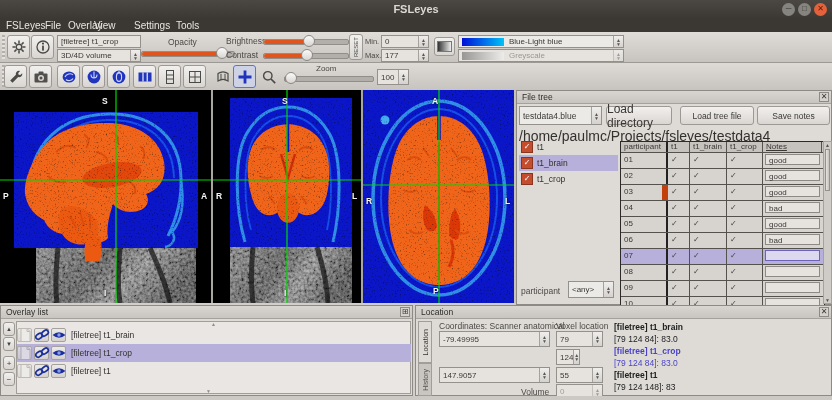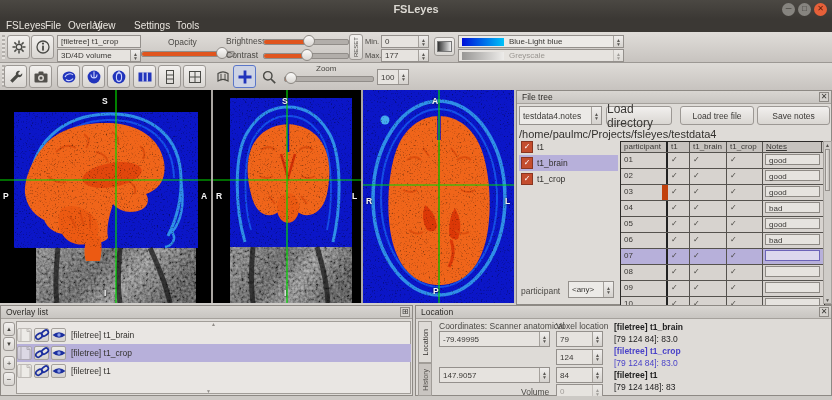--- a/index.html
+++ b/index.html
@@ -338,7 +338,7 @@
       <div class="abs pclose" style="right:2px;top:1px">✕</div>
     </div>
     <div class="abs sunken" style="left:2px;top:15px;width:83px;height:19px;padding-right:0;background:#eceae7">
-      <span style="flex:1;font-size:8.5px">testdata4.notes</span>
+      <span style="flex:1;font-size:8.5px">testdata4.blue</span>
         <span class="spin">▲<br>▼</span>
       </div>
     <div class="abs btn" style="left:89px;top:15px;width:66px;height:19px;font-size:12px;color:#3a3835">Load directory</div>

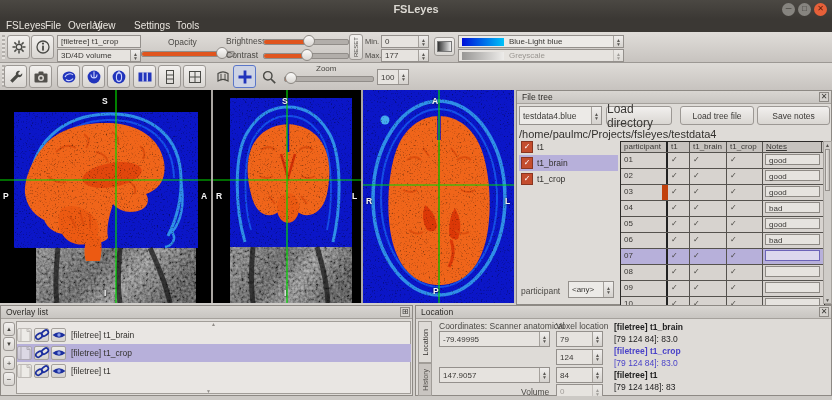--- a/index.html
+++ b/index.html
@@ -344,7 +344,7 @@
     <div class="abs btn" style="left:89px;top:15px;width:66px;height:19px;font-size:12px;color:#3a3835">Load directory</div>
     <div class="abs btn" style="left:240px;top:15px;width:73px;height:19px;font-size:8.5px;color:#3a3835">Save notes</div>
     <div class="abs btn" style="left:163px;top:15px;width:74px;height:19px;font-size:8.5px;color:#3a3835">Load tree file</div>
-    <div class="abs lbl" style="left:2px;top:37px;font-size:11px;color:#33312e">/home/paulmc/Projects/fsleyes/testdata4</div>
+    <div class="abs lbl" style="left:2px;top:37px;font-size:14px;color:#33312e">/home/paulmc/Projects/fsleyes/testdata4</div>
     <div class="abs" style="left:2px;top:48px;width:99px" id="ft-files">
         <div style="display:flex;align-items:center;gap:4px;height:16px;padding-left:2px;">
    <span style="width:10px;height:10px;background:#c44d2e;border:1px solid #8a3520;color:#fff;font-size:8px;line-height:10px;text-align:center">✓</span>

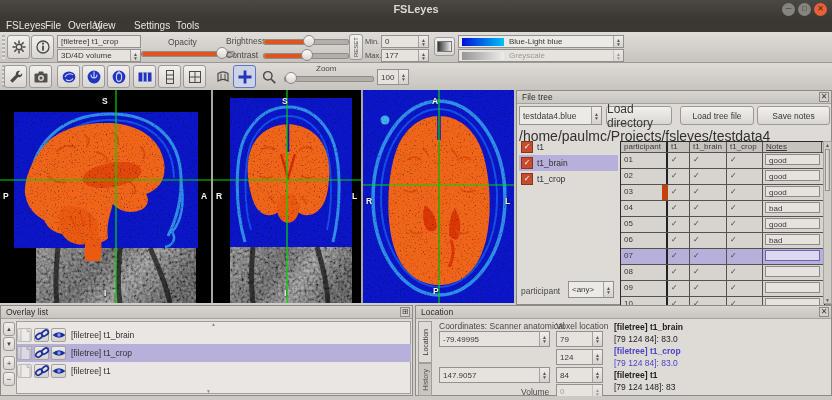--- a/index.html
+++ b/index.html
@@ -602,7 +602,7 @@
         <span style="flex:1">79</span>
         <span class="spin">▲<br>▼</span>
       </div>
-    <div class="abs sunken" style="left:140px;top:43px;width:47px;height:16px;padding-right:0">
+    <div class="abs sunken" style="left:140px;top:43px;width:24px;height:16px;padding-right:0">
         <span style="flex:1">124</span>
         <span class="spin">▲<br>▼</span>
       </div>

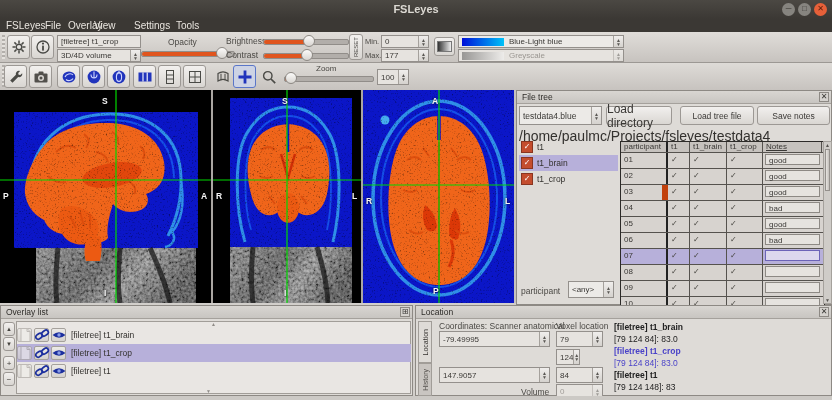--- a/index.html
+++ b/index.html
@@ -607,7 +607,7 @@
         <span class="spin">▲<br>▼</span>
       </div>
     <div class="abs sunken" style="left:140px;top:61px;width:47px;height:16px;padding-right:0">
-        <span style="flex:1">84</span>
+        <span style="flex:1">55</span>
         <span class="spin">▲<br>▼</span>
       </div>
 

